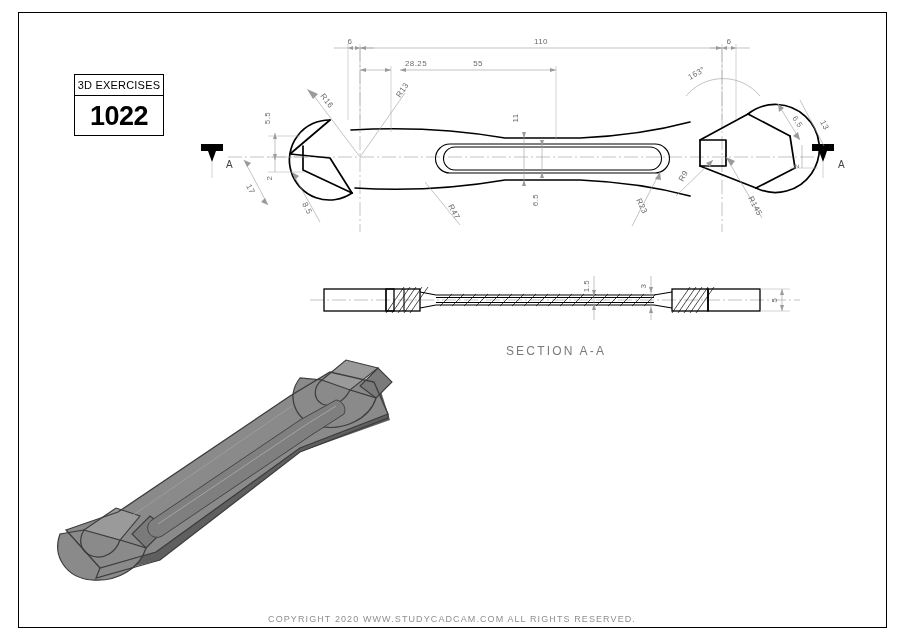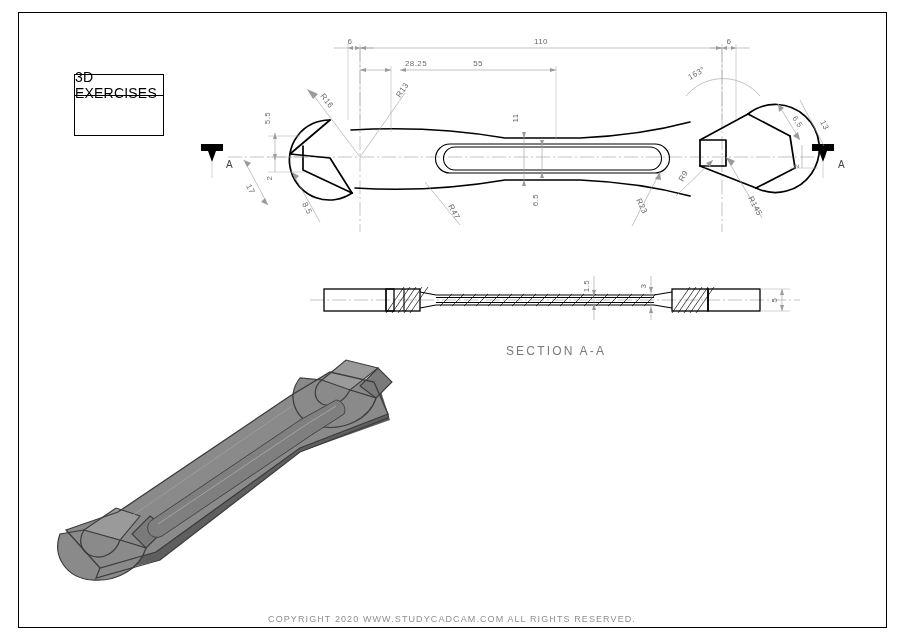--- a/index.html
+++ b/index.html
@@ -8,7 +8,7 @@
   #border{position:absolute;left:18px;top:12px;width:869px;height:616px;border:1.6px solid #000;box-sizing:border-box;}
   #titleblock{position:absolute;left:74px;top:74px;width:90px;height:62px;border:1.4px solid #000;box-sizing:border-box;background:#fff;}
   #tb-top{height:20px;border-bottom:1.2px solid #000;display:flex;align-items:center;justify-content:center;
-          font-size:14px;letter-spacing:.2px;color:#000;}
+          font-size:11px;letter-spacing:.2px;color:#000;}
   #tb-num{height:40px;display:flex;align-items:center;justify-content:center;font-size:27px;font-weight:bold;color:#000;letter-spacing:-.5px;}
   svg{position:absolute;left:0;top:0;}
   .dimtxt{font-family:"Liberation Sans",sans-serif;font-size:8px;fill:#6b6b6b;letter-spacing:.4px;}

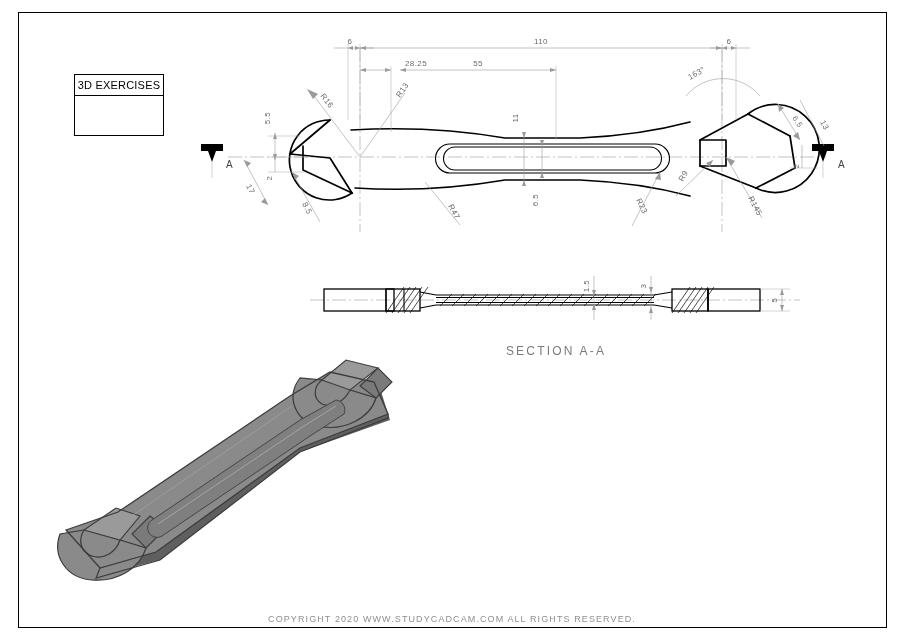--- a/index.html
+++ b/index.html
@@ -32,6 +32,7 @@
 
   <div id="titleblock">
     <div id="tb-top">3D EXERCISES</div>
+    <div id="tb-num">1022</div>
   </div>
 
   <svg width="905" height="640">

